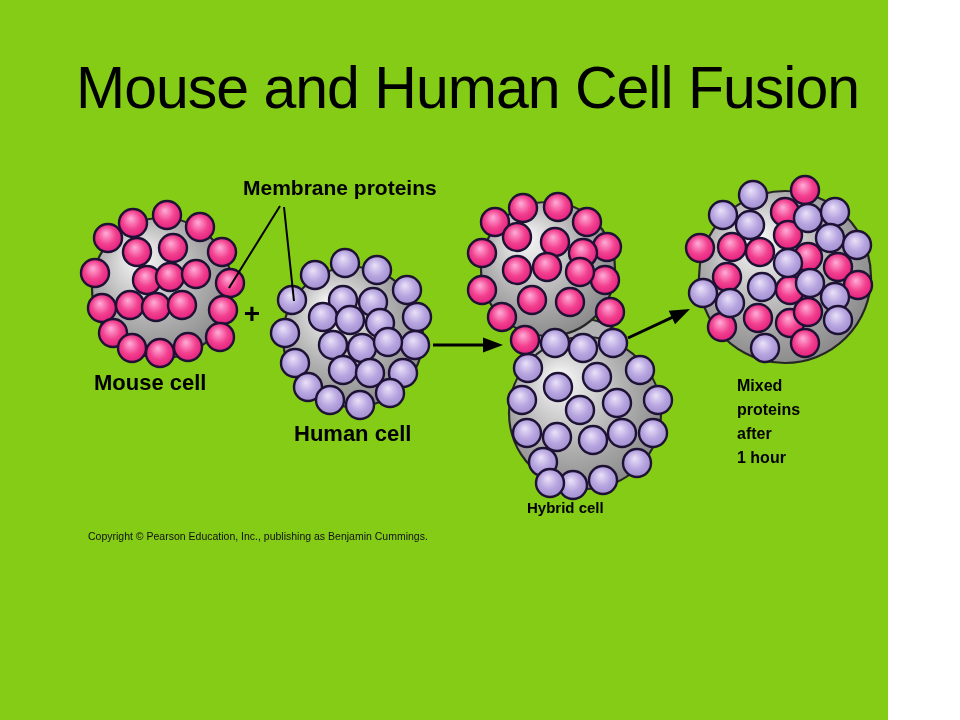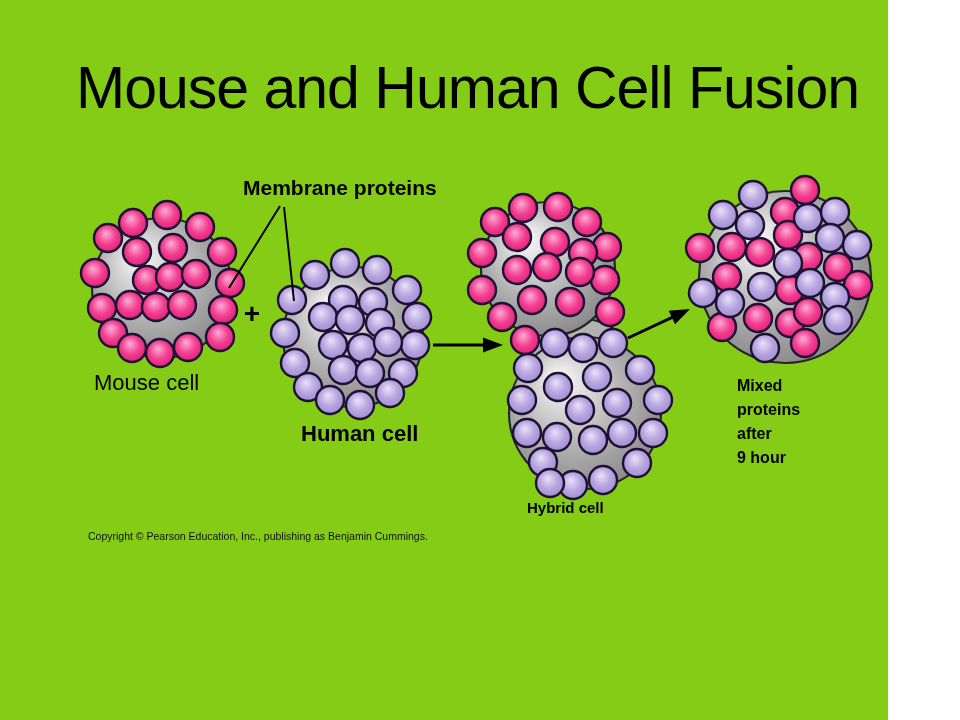--- a/index.html
+++ b/index.html
@@ -19,7 +19,7 @@
   }
   #label-membrane-proteins{left:243px;top:176px;font-size:21px;font-weight:700;text-align:center;}
   #plus-sign{left:238px;top:299px;width:28px;font-size:28px;font-weight:700;text-align:center;}
-  #label-mouse-cell{left:94px;top:371px;font-size:22px;font-weight:400;}
+  #label-mouse-cell{left:94px;top:371px;font-size:22px;font-weight:700;}
   #label-human-cell{left:301px;top:422px;font-size:22px;font-weight:700;}
   #label-hybrid-cell{left:527px;top:500px;font-size:15px;font-weight:700;}
   #label-mixed{left:737px;top:374px;font-size:16px;font-weight:700;line-height:24px;white-space:normal;}

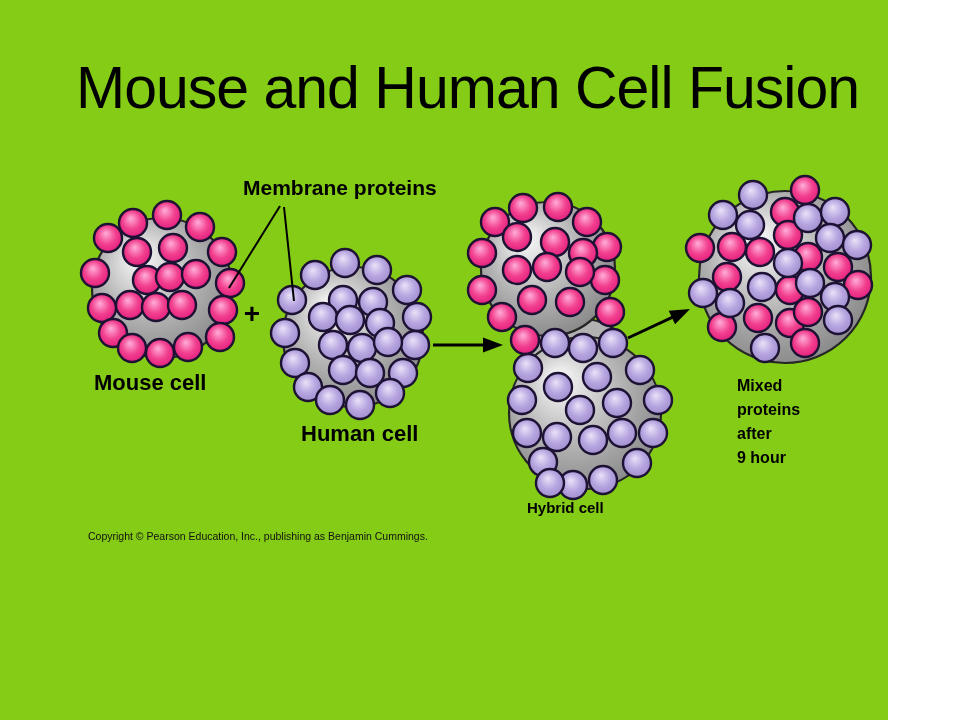--- a/index.html
+++ b/index.html
@@ -20,7 +20,7 @@
   #label-membrane-proteins{left:243px;top:176px;font-size:21px;font-weight:700;text-align:center;}
   #plus-sign{left:238px;top:299px;width:28px;font-size:28px;font-weight:700;text-align:center;}
   #label-mouse-cell{left:94px;top:371px;font-size:22px;font-weight:700;}
-  #label-human-cell{left:301px;top:422px;font-size:22px;font-weight:700;}
+  #label-human-cell{left:294px;top:422px;font-size:22px;font-weight:700;}
   #label-hybrid-cell{left:527px;top:500px;font-size:15px;font-weight:700;}
   #label-mixed{left:737px;top:374px;font-size:16px;font-weight:700;line-height:24px;white-space:normal;}
   #copyright-text{left:88px;top:531px;font-size:10.5px;font-weight:400;color:#111;}

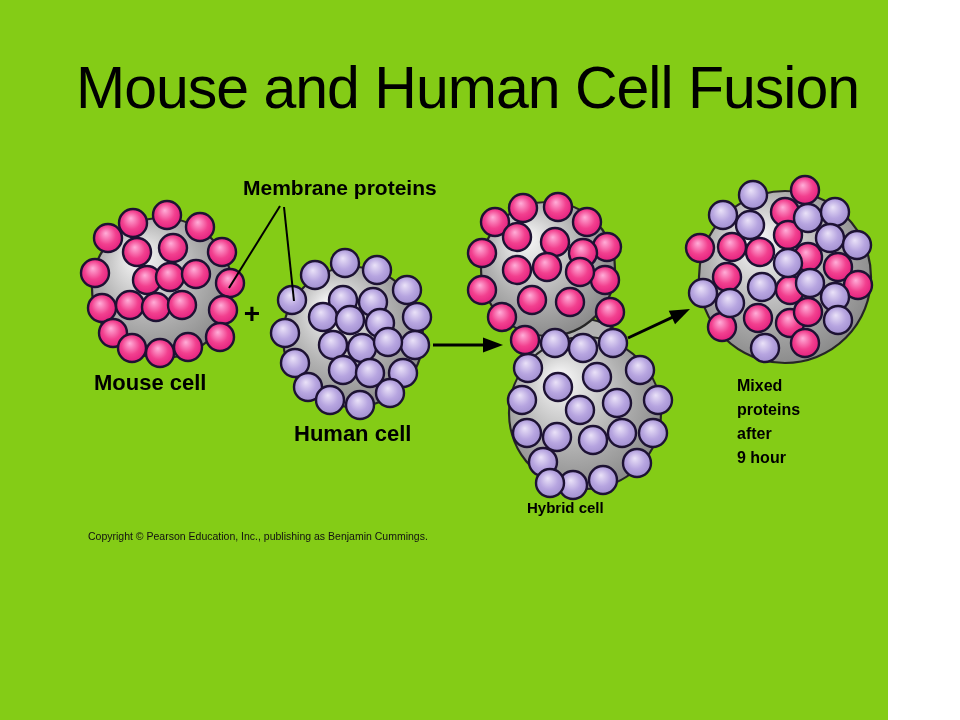--- a/index.html
+++ b/index.html
@@ -194,7 +194,7 @@
     <div>Mixed</div>
     <div>proteins</div>
     <div>after</div>
-    <div>9 hour</div>
+    <div>1 hour</div>
   </div>
 
   <div class="lbl" id="copyright-text">Copyright © Pearson Education, Inc., publishing as Benjamin Cummings.</div>

